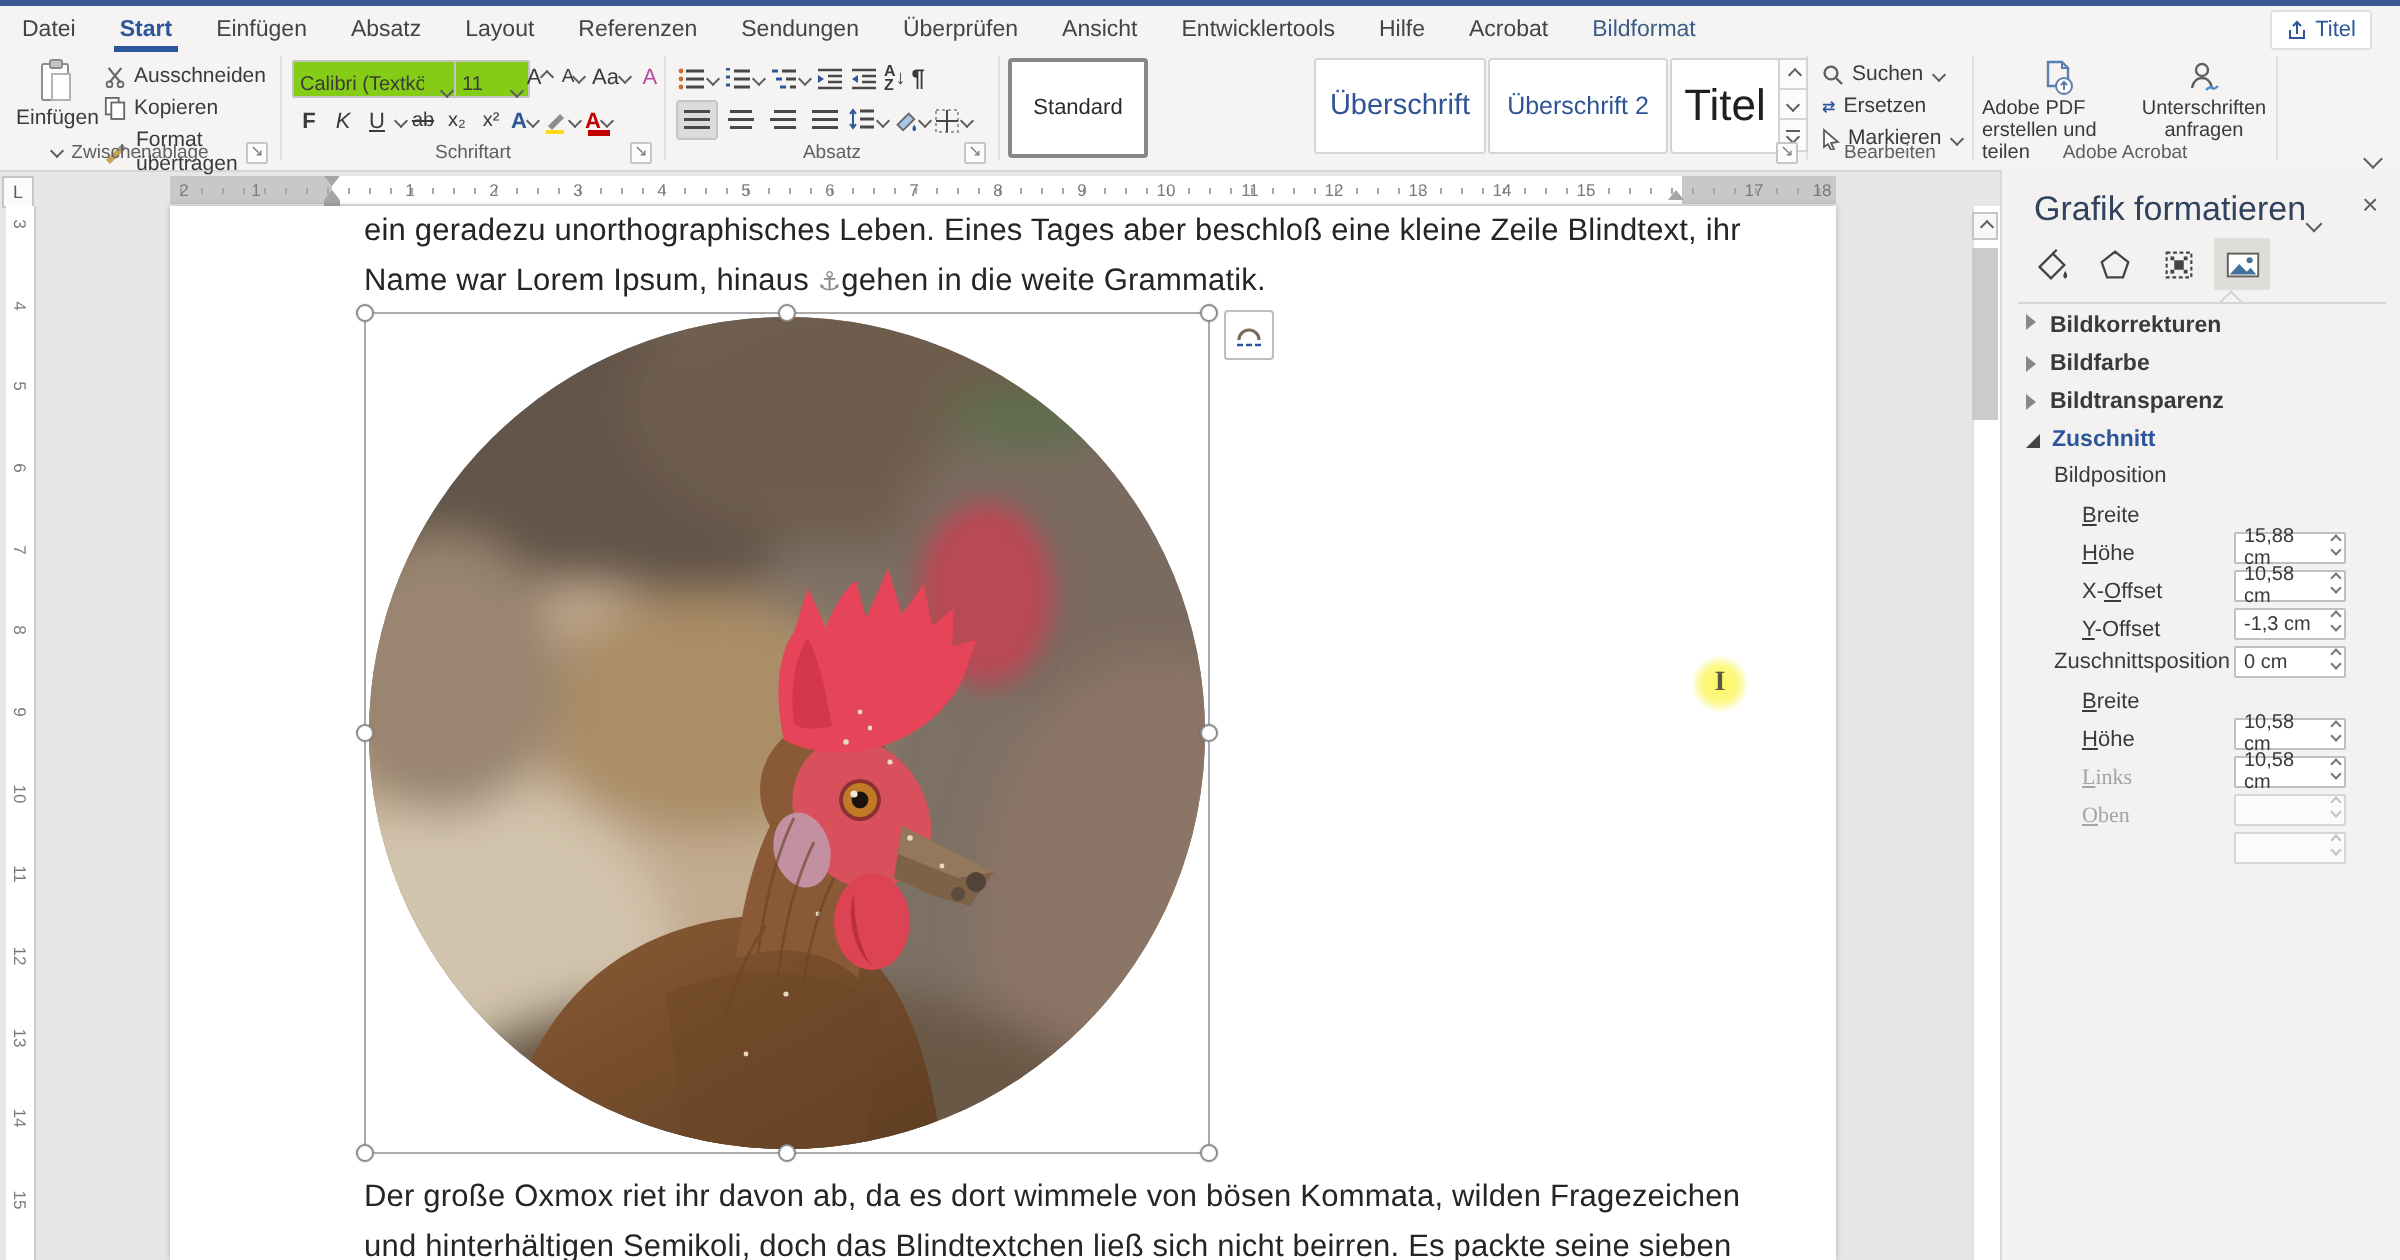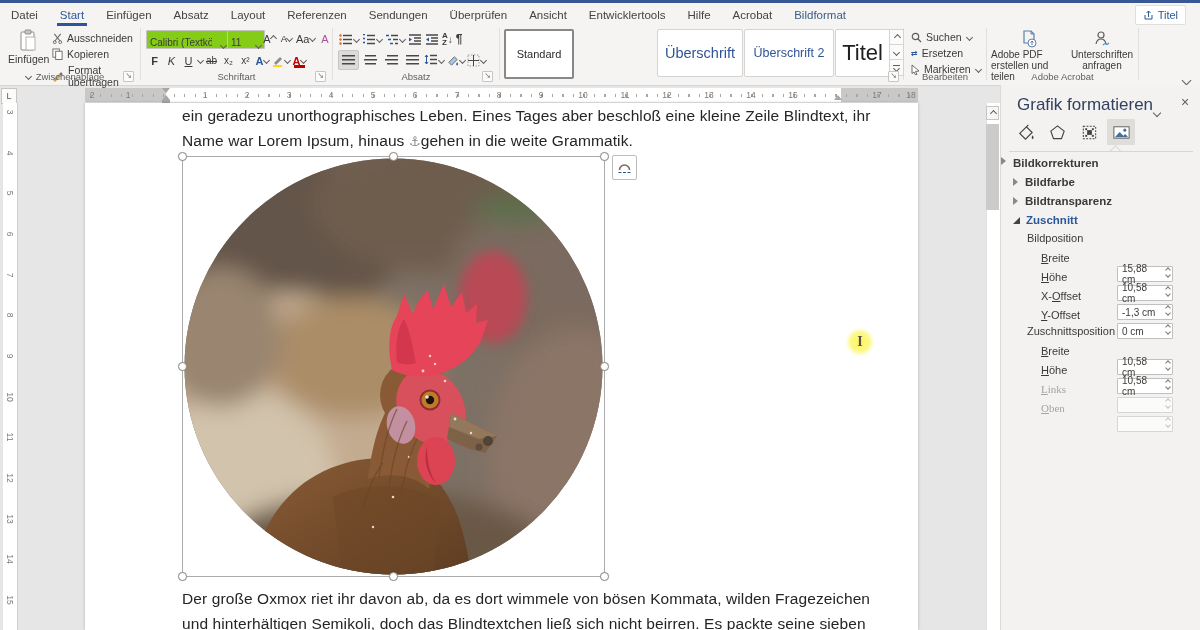--- a/index.html
+++ b/index.html
@@ -11,7 +11,7 @@
   .topstrip{left:0;top:0;width:1200px;height:3px;background:#3a5795;}
   .tabbar{left:0;top:3px;width:1200px;height:23px;background:#f5f4f2;display:flex;align-items:center;}
   .tab{font-size:11.5px;color:#444;padding:0 11px;height:23px;display:flex;align-items:center;cursor:default;position:relative;}
-  .tab.active{color:#2b579a;font-weight:normal;}
+  .tab.active{color:#2b579a;font-weight:bold;}
   .tab.active:after{content:"";position:absolute;left:8px;right:8px;bottom:0;height:3px;background:#2b579a;}
   .tab.ctx{color:#3b5c84;}
   .share-btn{position:absolute;right:14px;top:2px;height:18px;background:#fff;border:1px solid #e1dfdd;

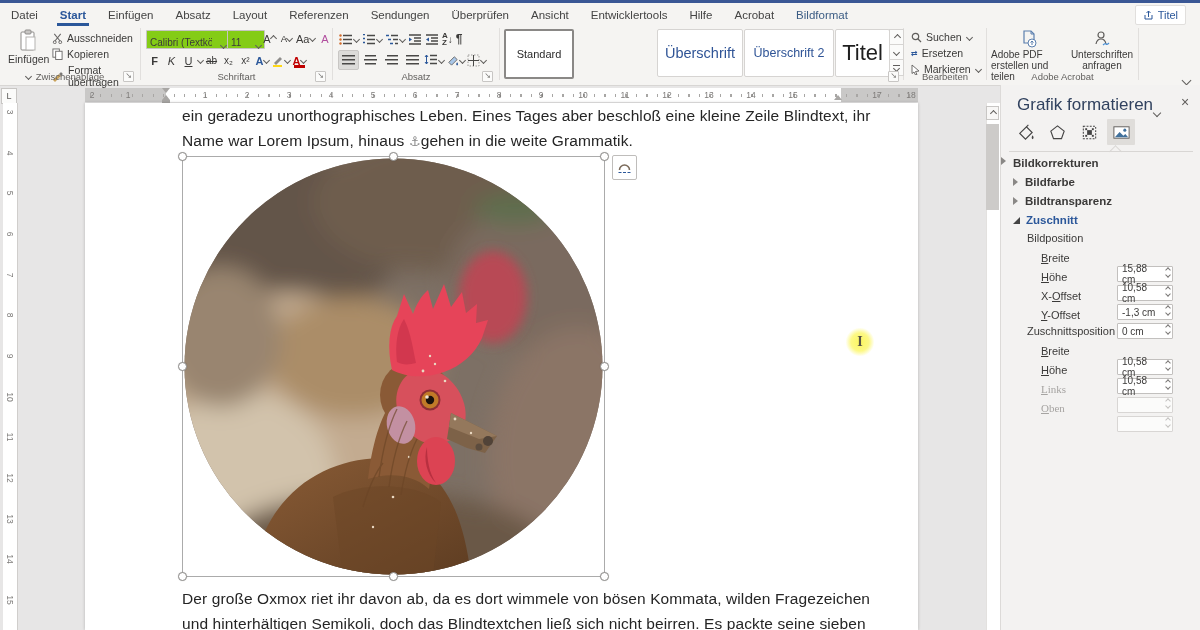--- a/index.html
+++ b/index.html
@@ -606,7 +606,7 @@
   <div class="ptab-caret" style="left:110px;top:62px"></div>
   <div class="abs" style="left:8px;top:66px;width:184px;height:1px;background:#d8d6d4"></div>
 
-  <div class="abs" style="left:0;top:72px;display:flex;align-items:flex-start">
+  <div class="abs" style="left:12px;top:72px;display:flex;align-items:flex-start">
     <span class="sec-tri"></span>
     <span class="sec-label">Bildkorrekturen</span>
   </div>

